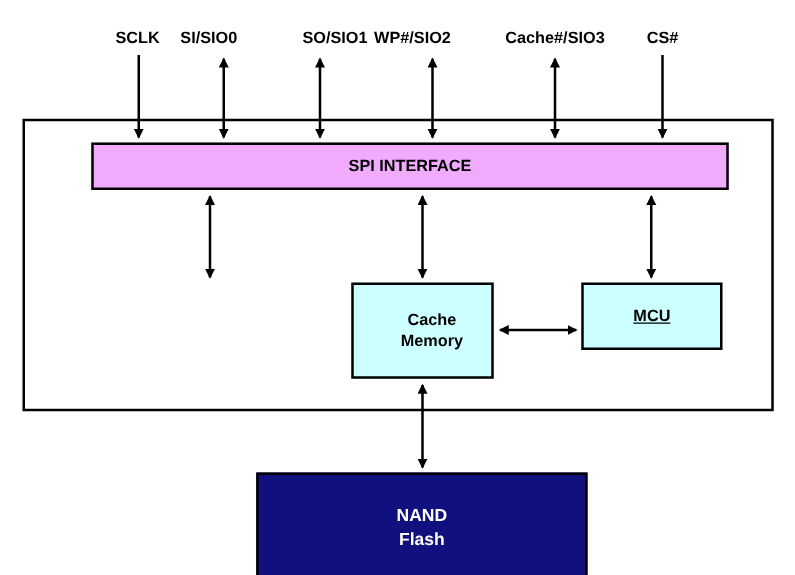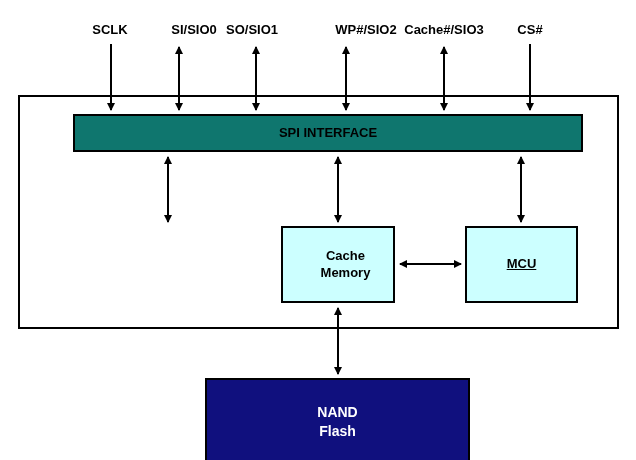--- a/index.html
+++ b/index.html
@@ -68,7 +68,7 @@
 <div class="canvas">
 
   <div class="signal-label" style="left:110px">SCLK</div>
-  <div class="signal-label" style="left:194px">SI/SIO0</div>
+  <div class="signal-label" style="left:167px">SI/SIO0</div>
   <div class="signal-label" style="left:252px">SO/SIO1</div>
   <div class="signal-label" style="left:366px">WP#/SIO2</div>
   <div class="signal-label" style="left:444px">Cache#/SIO3</div>

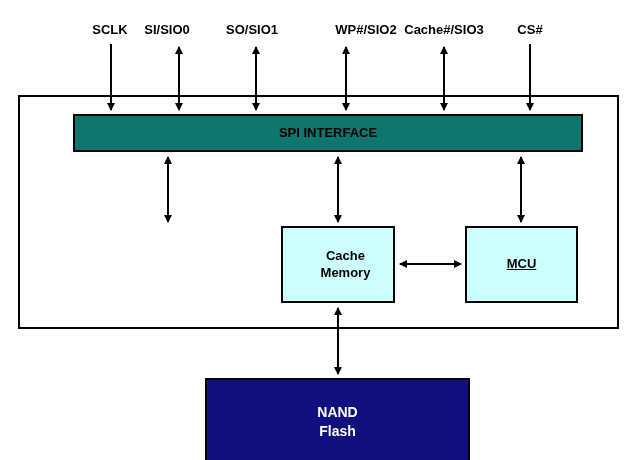--- a/index.html
+++ b/index.html
@@ -69,7 +69,7 @@
 
   <div class="signal-label" style="left:110px">SCLK</div>
   <div class="signal-label" style="left:167px">SI/SIO0</div>
-  <div class="signal-label" style="left:252px">SO/SIO1</div>
+  <div class="signal-label" style="left:268px">SO/SIO1</div>
   <div class="signal-label" style="left:366px">WP#/SIO2</div>
   <div class="signal-label" style="left:444px">Cache#/SIO3</div>
   <div class="signal-label" style="left:530px">CS#</div>

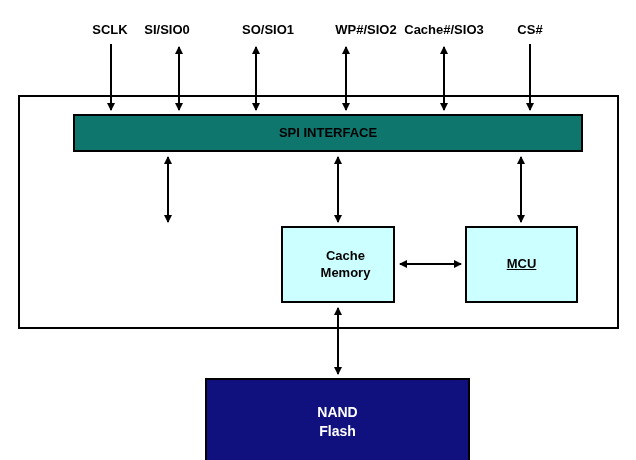--- a/index.html
+++ b/index.html
@@ -70,7 +70,7 @@
   <div class="signal-label" style="left:110px">SCLK</div>
   <div class="signal-label" style="left:167px">SI/SIO0</div>
   <div class="signal-label" style="left:268px">SO/SIO1</div>
-  <div class="signal-label" style="left:366px">WP#/SIO2</div>
+  <div class="signal-label" style="left:330px">WP#/SIO2</div>
   <div class="signal-label" style="left:444px">Cache#/SIO3</div>
   <div class="signal-label" style="left:530px">CS#</div>
 

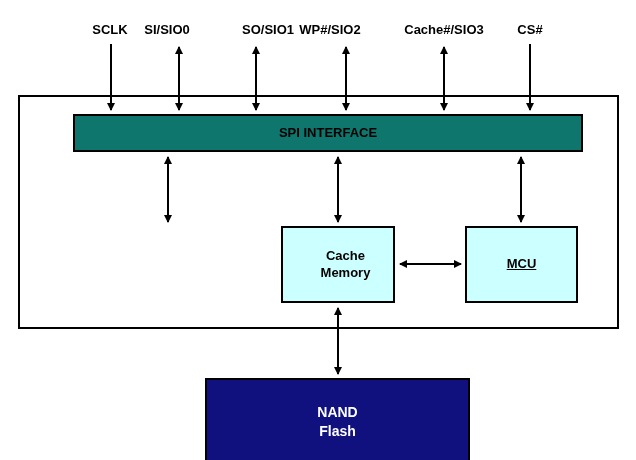--- a/index.html
+++ b/index.html
@@ -76,7 +76,7 @@
 
   <div class="outer-box"></div>
 
-  <div class="block spi" style="background: #0f766e;">SPI INTERFACE</div>
+  <div class="block spi" style="background: #f0abfc;">SPI INTERFACE</div>
 
 
   <div class="block cache" style="background: rgb(204, 255, 255); padding-left: 15px;">Cache

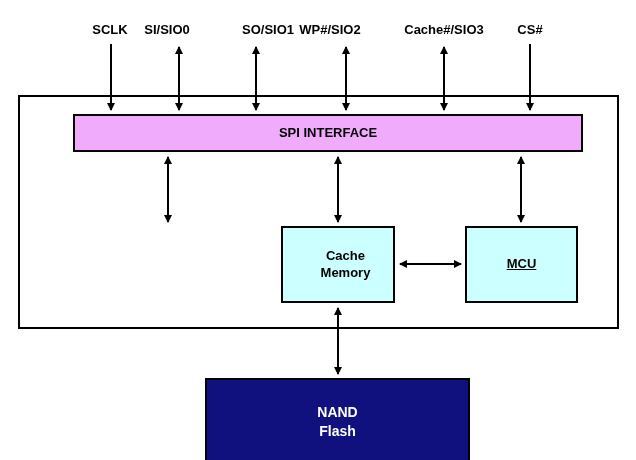--- a/index.html
+++ b/index.html
@@ -52,7 +52,7 @@
   .spi   { left: 73px;  top: 98px;  width: 510px; height: 38px; }
   .ecc   { left: 65px;  top: 210px; width: 172px; height: 77px; }
   .cache { left: 281px; top: 210px; width: 114px; height: 77px; }
-  .mcu   { left: 465px; top: 210px; width: 113px; height: 77px; text-decoration: underline; }
+  .mcu   { left: 465px; top: 210px; width: 113px; height: 54px; text-decoration: underline; }
   .nand  { left: 205px; top: 362px; width: 265px; height: 87px; font-size: 14px; }
   svg.arrows {
     position: absolute;

